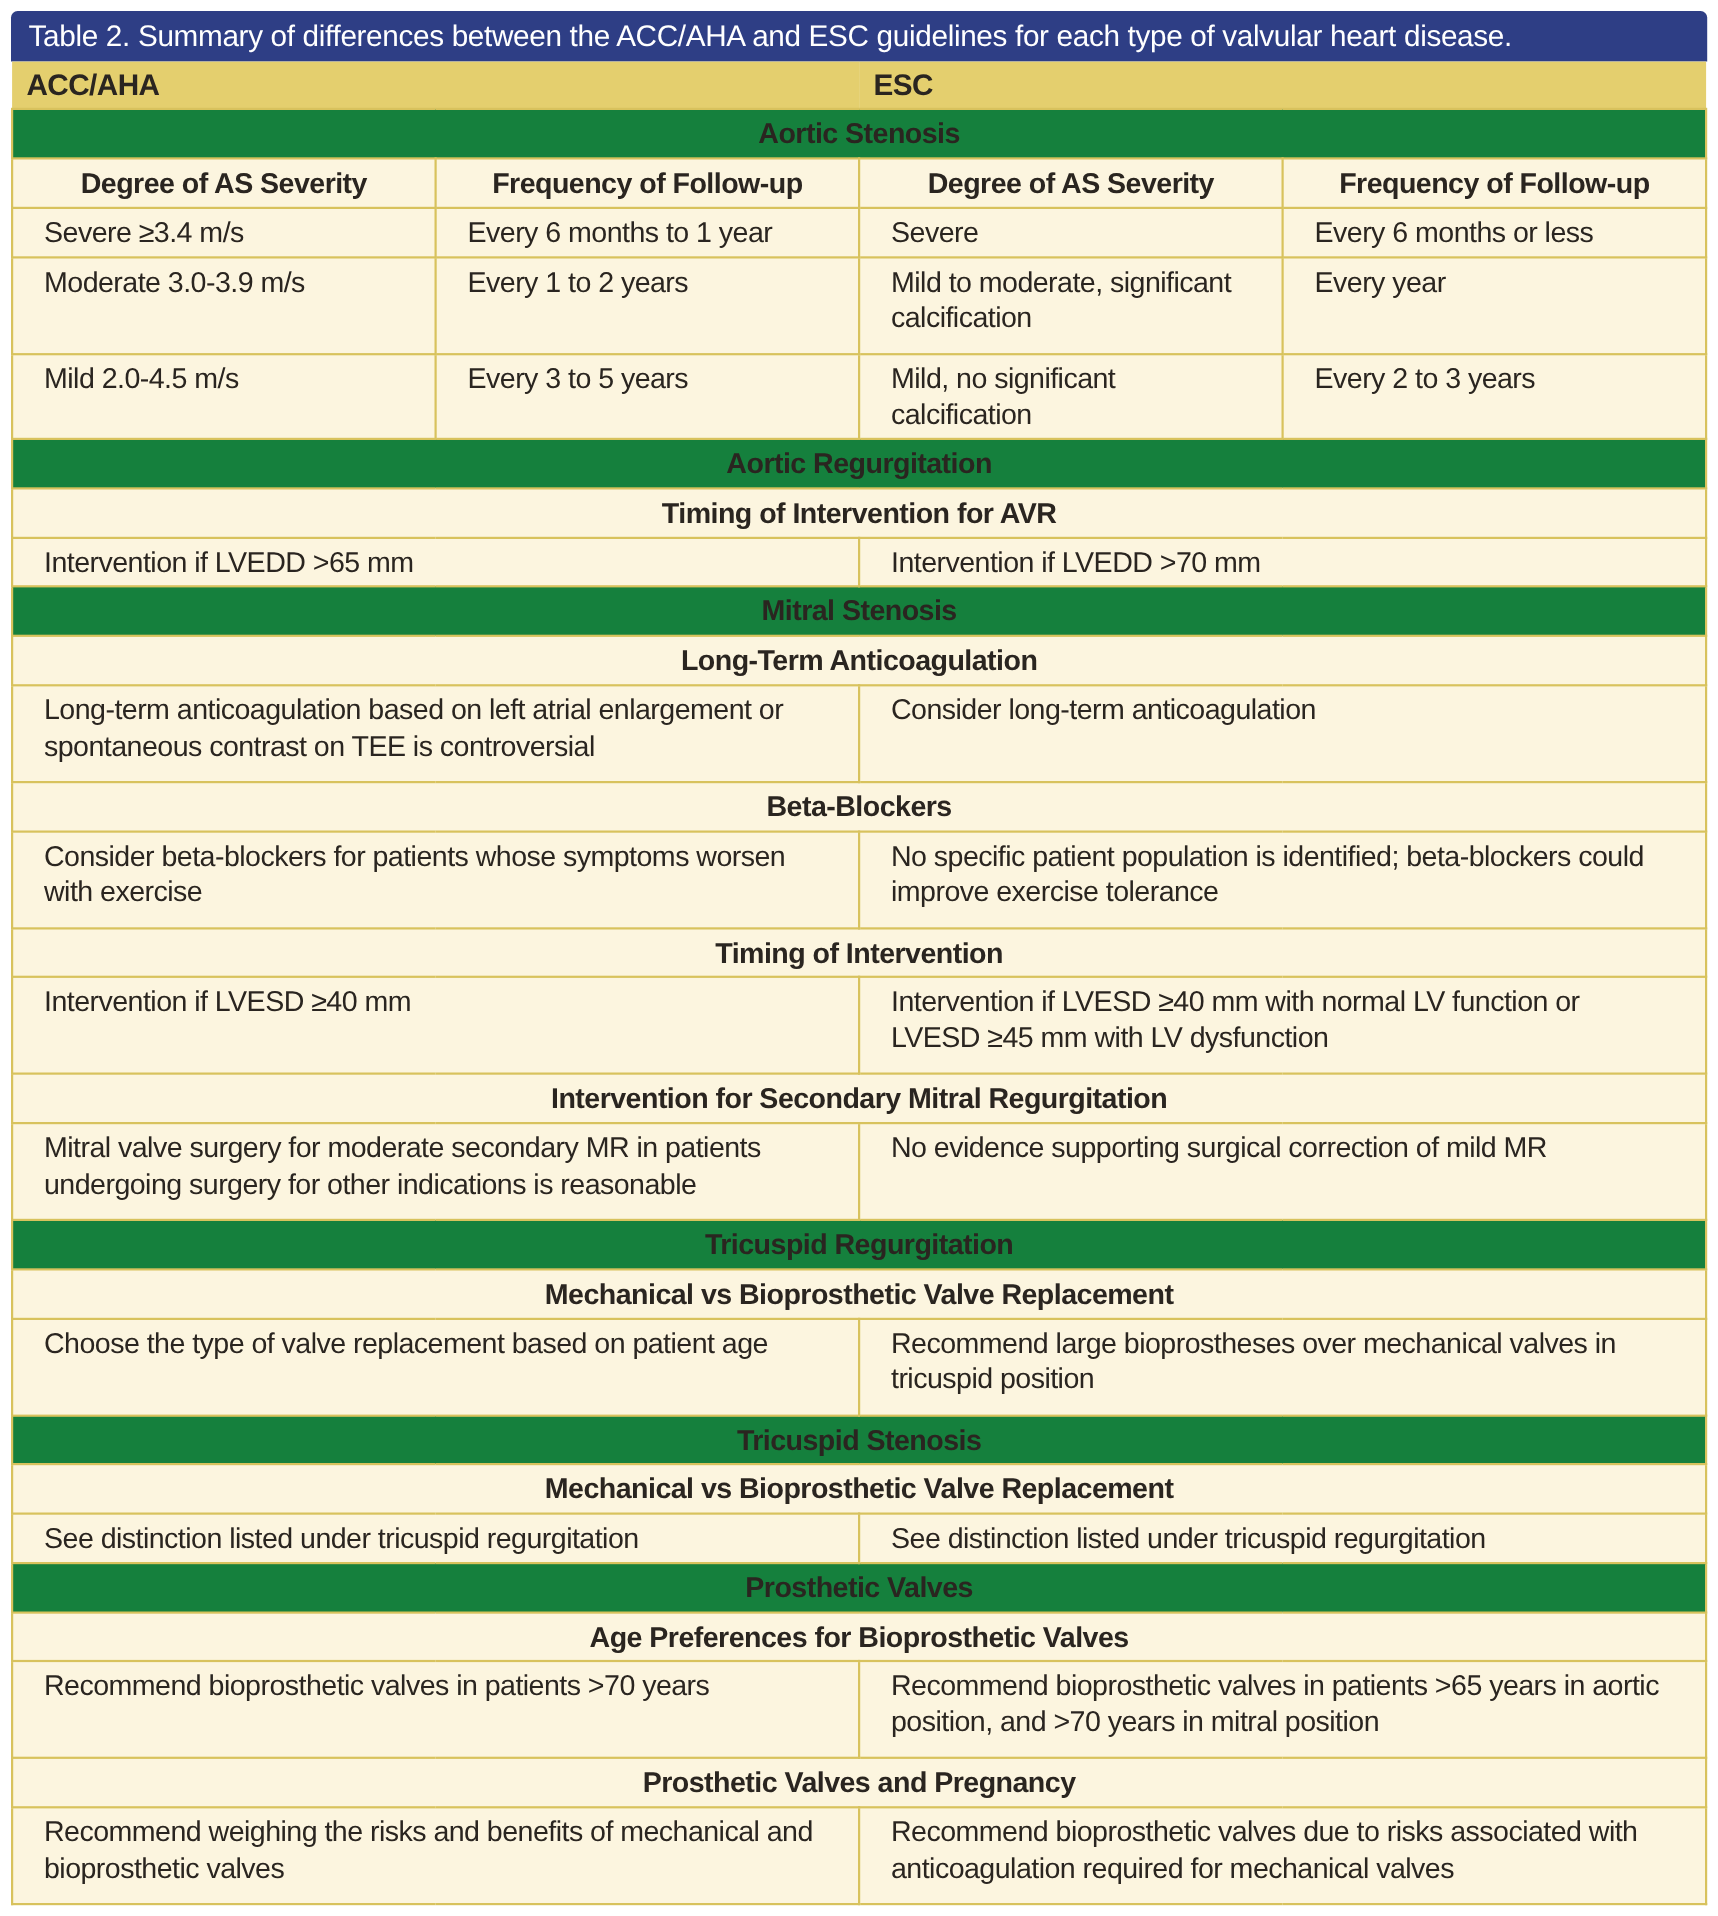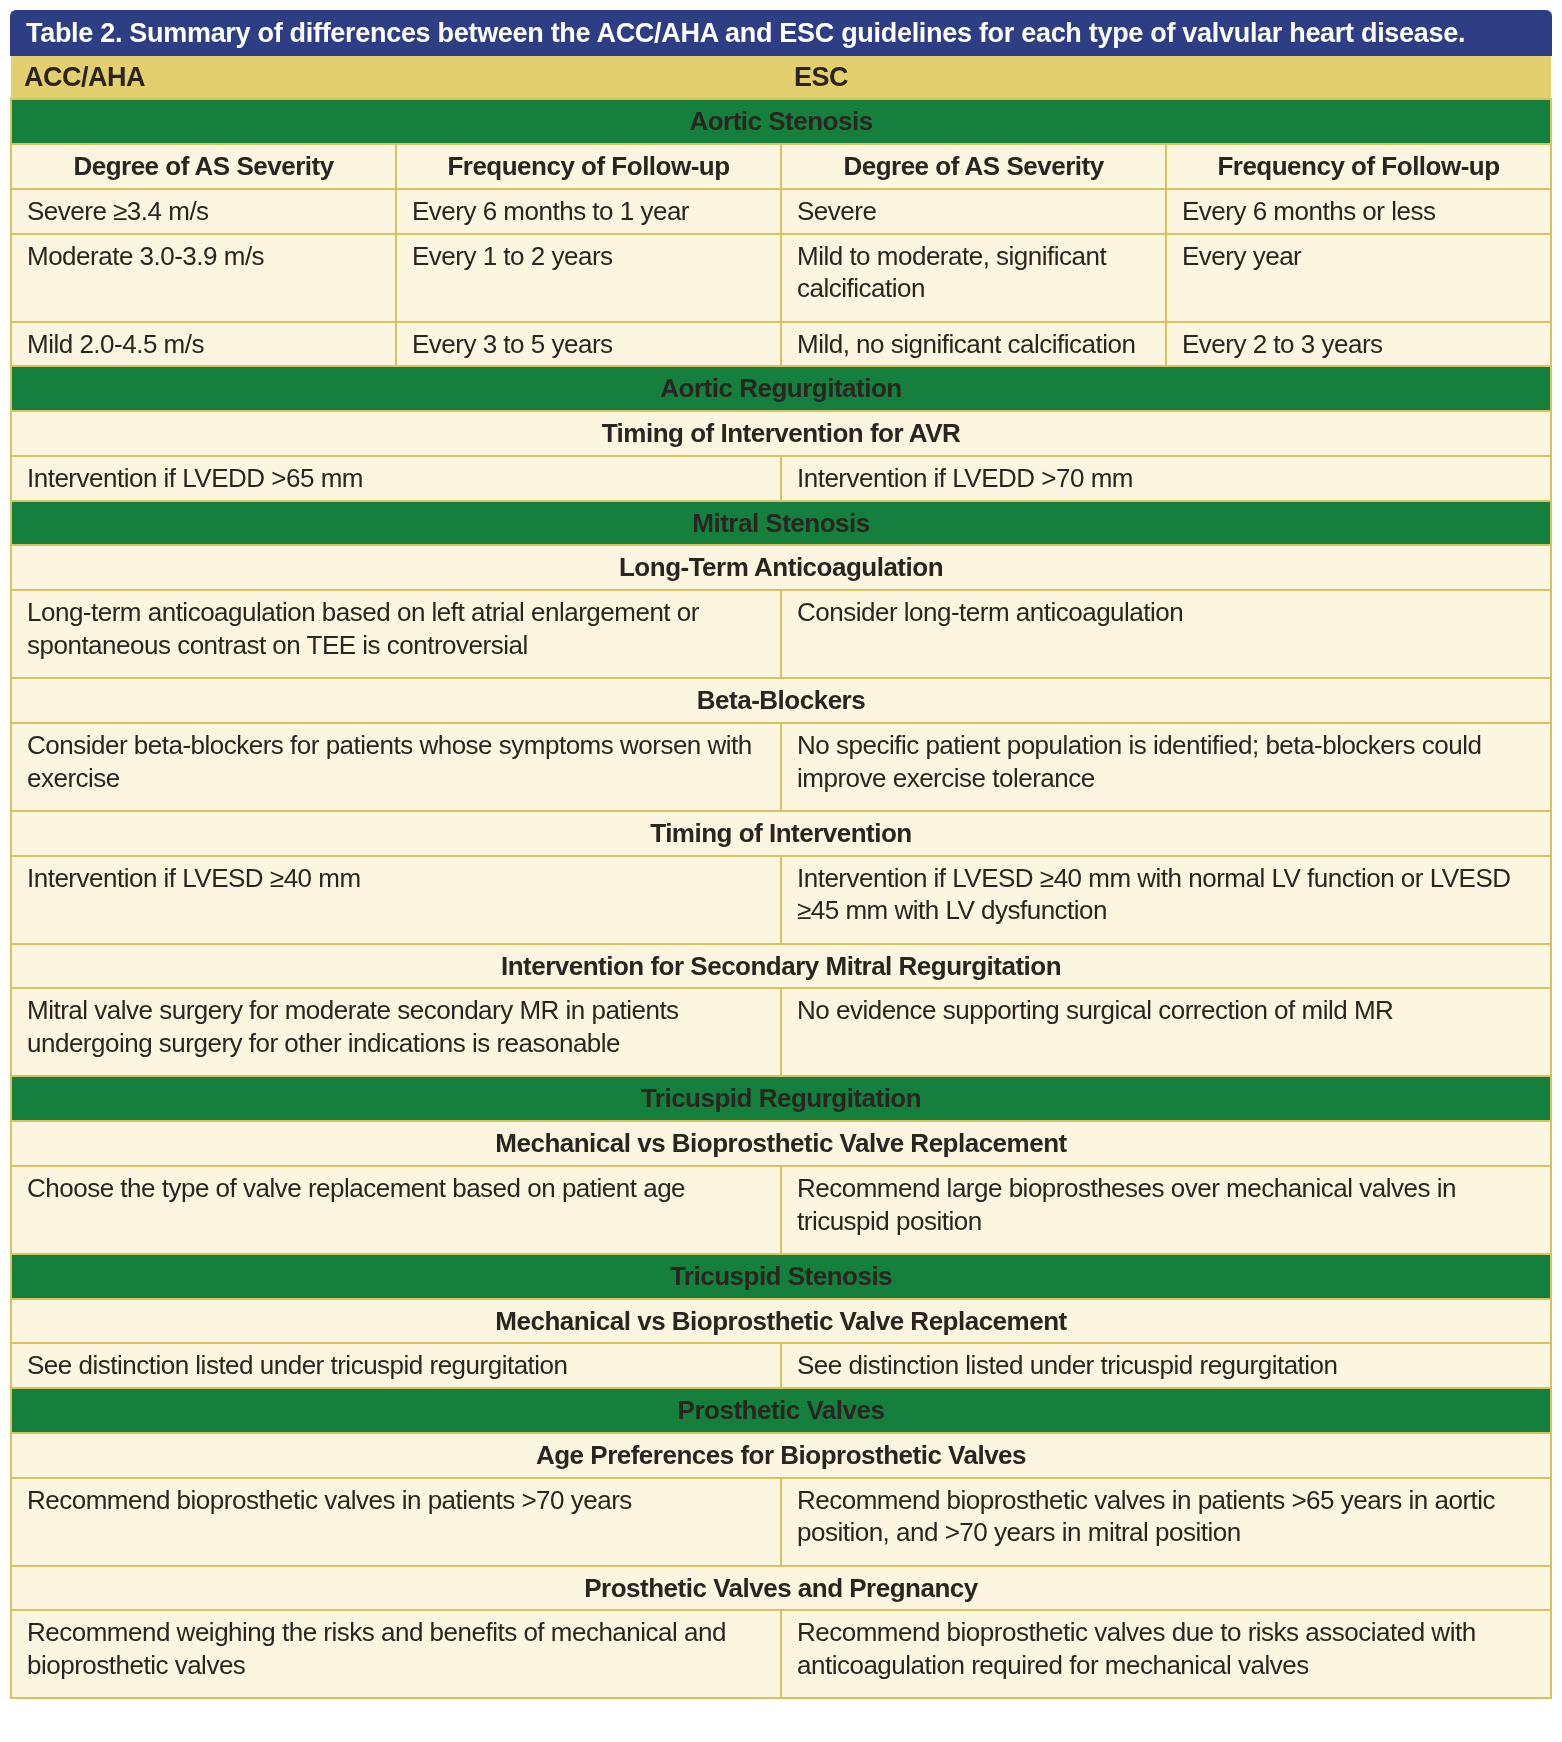--- a/index.html
+++ b/index.html
@@ -20,7 +20,7 @@
     background: #2e3e85;
     color: #ffffff;
     font-size: 27px;
-    font-weight: bold;
+    font-weight: normal;
     letter-spacing: -0.3px;
     padding: 9px 16px;
     border-radius: 6px 6px 0 0;

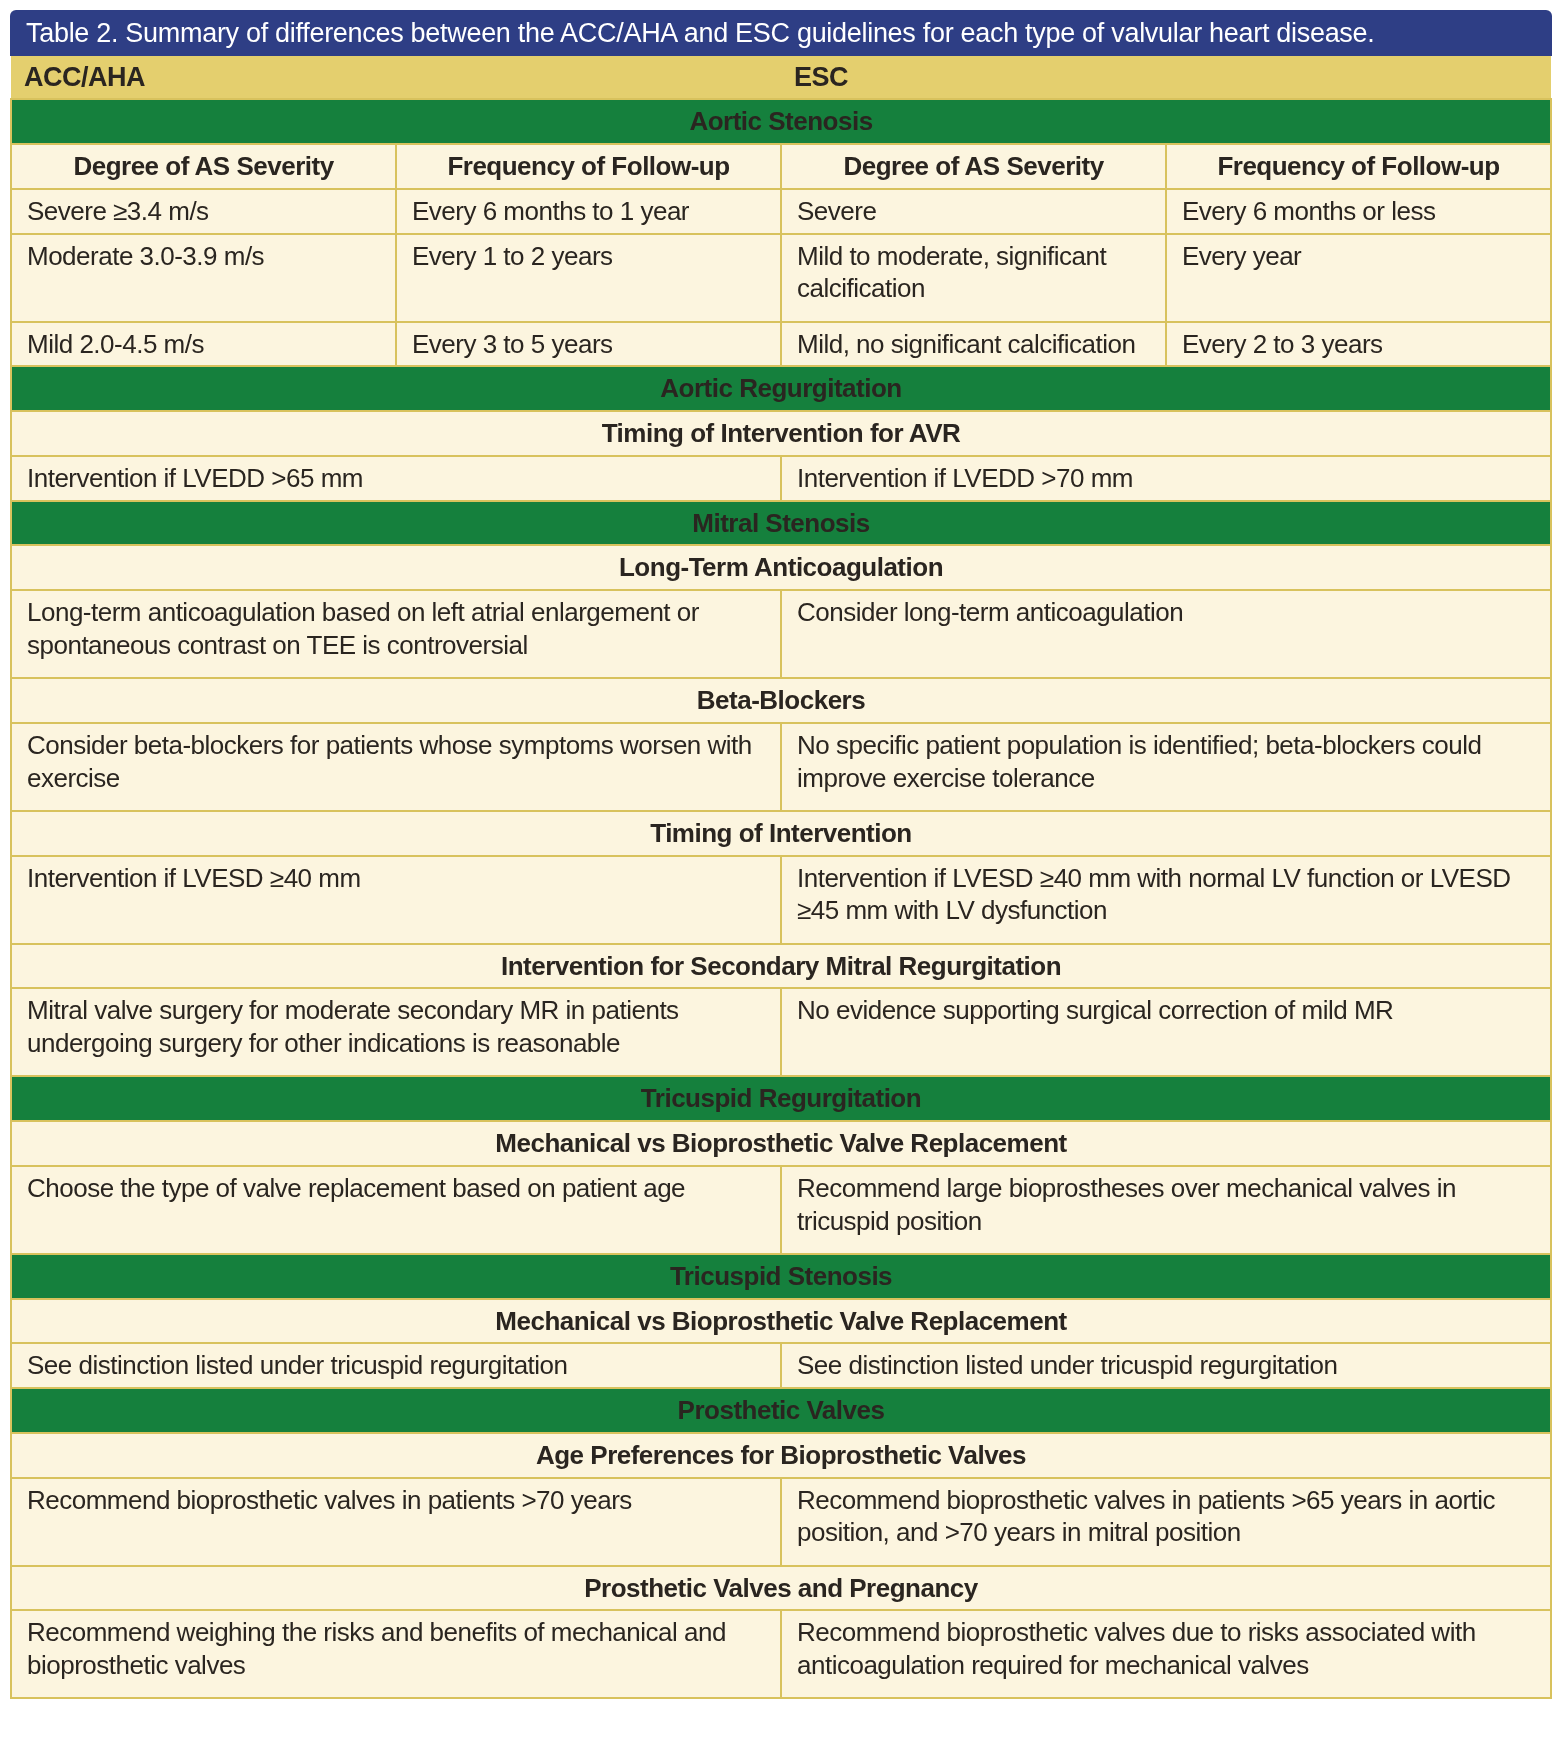--- a/index.html
+++ b/index.html
@@ -36,7 +36,7 @@
     font-size: 26px;
     letter-spacing: -0.5px;
     line-height: 1.26;
-    padding: 5px 15px;
+    padding: 5px 28px;
     vertical-align: top;
     background: #fcf5df;
     word-wrap: break-word;

